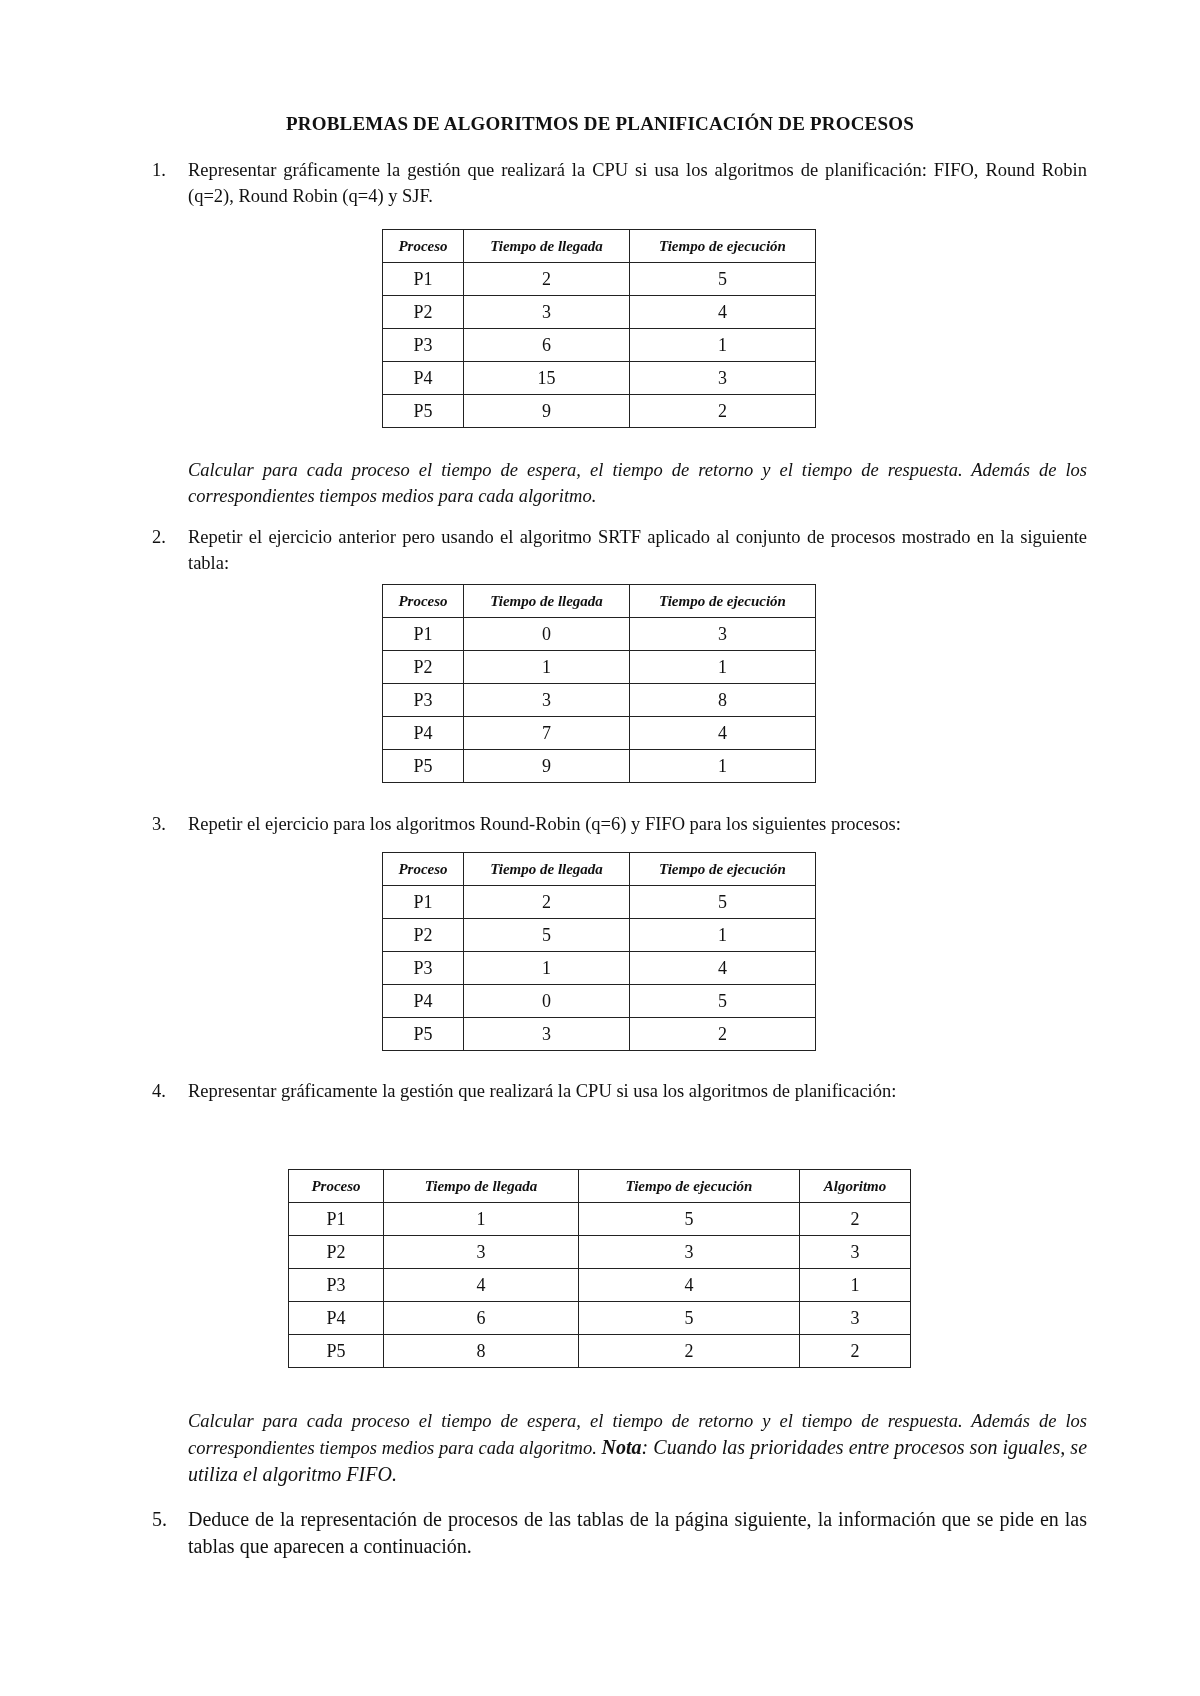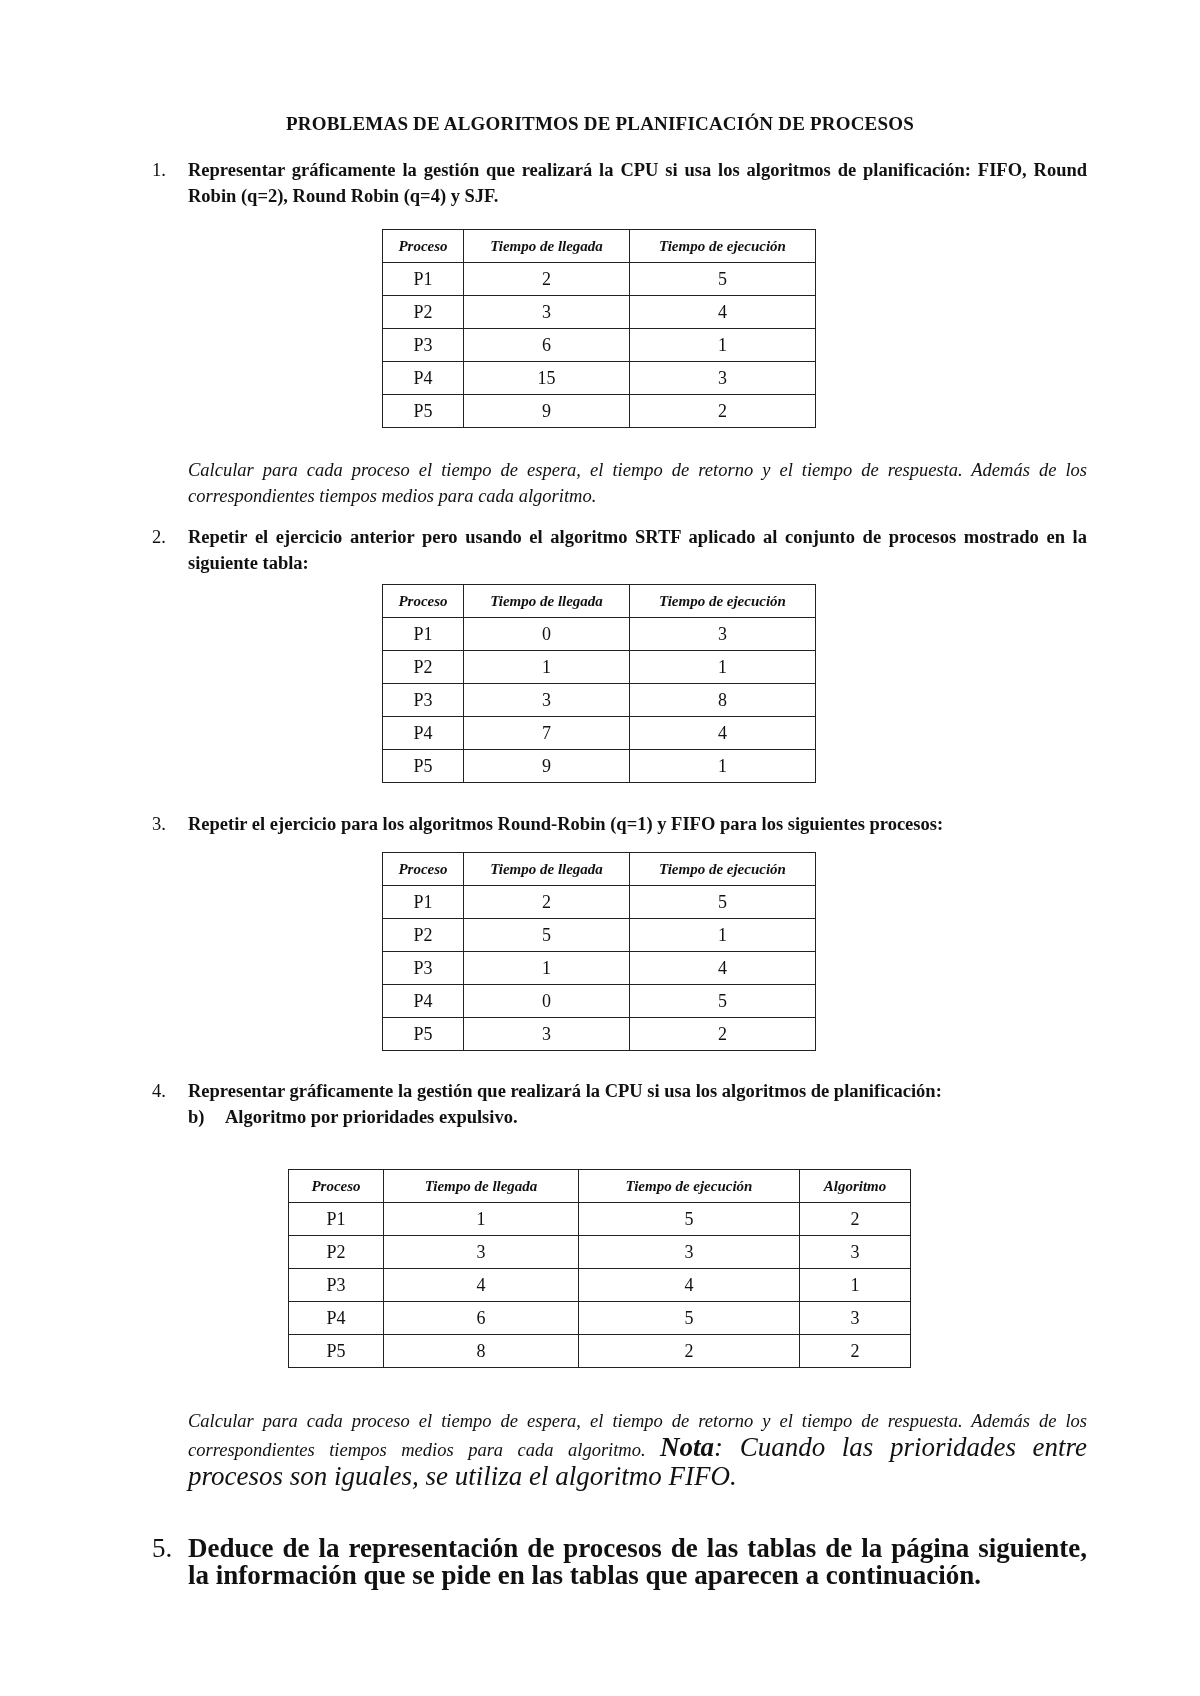--- a/index.html
+++ b/index.html
@@ -10,7 +10,7 @@
            font-weight:bold; font-size:19px; letter-spacing:0.2px; }
   .item { position:absolute; left:152px; width:935px; font-size:18.5px; line-height:26px; }
   .num { position:absolute; left:0; top:0; width:30px; }
-  .txt { margin-left:36px; text-align:justify;font-weight:bold; }
+  .txt { margin-left:36px; text-align:justify; }
   .para { position:absolute; left:188px; width:899px; font-size:18.5px; line-height:26px; text-align:justify;font-style:italic; }
   .sub { display:block; }
   .sub .lbl { display:inline-block; width:37px; }

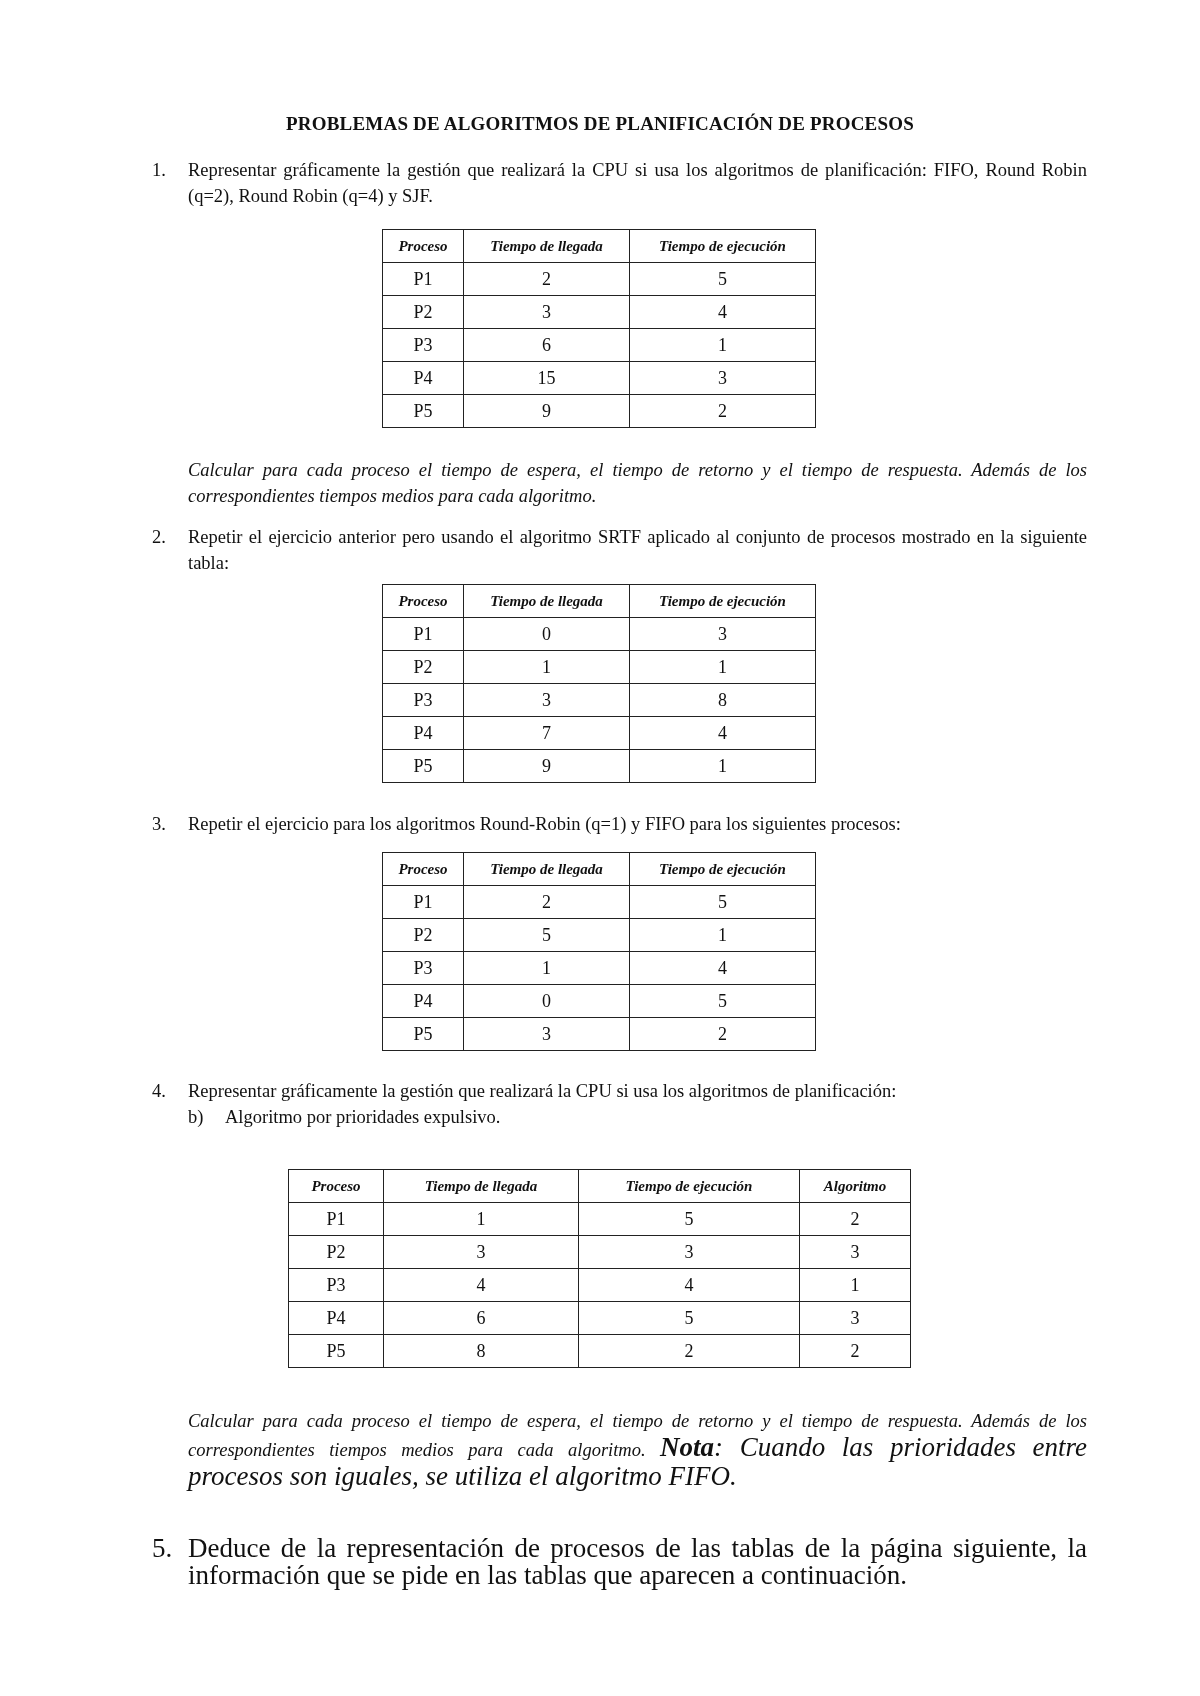--- a/index.html
+++ b/index.html
@@ -112,7 +112,7 @@
 
   <div class="item" style="top:811px;">
     <span class="num">3.</span>
-    <div class="txt">Repetir el ejercicio para los algoritmos Round-Robin (q=1) y FIFO para los siguientes procesos:</div>
+    <div class="txt">Repetir el ejercicio para los algoritmos Round-Robin (q=6) y FIFO para los siguientes procesos:</div>
   </div>
   <table class="t" style="left:382px; top:852px; width:434px;">
     <thead>

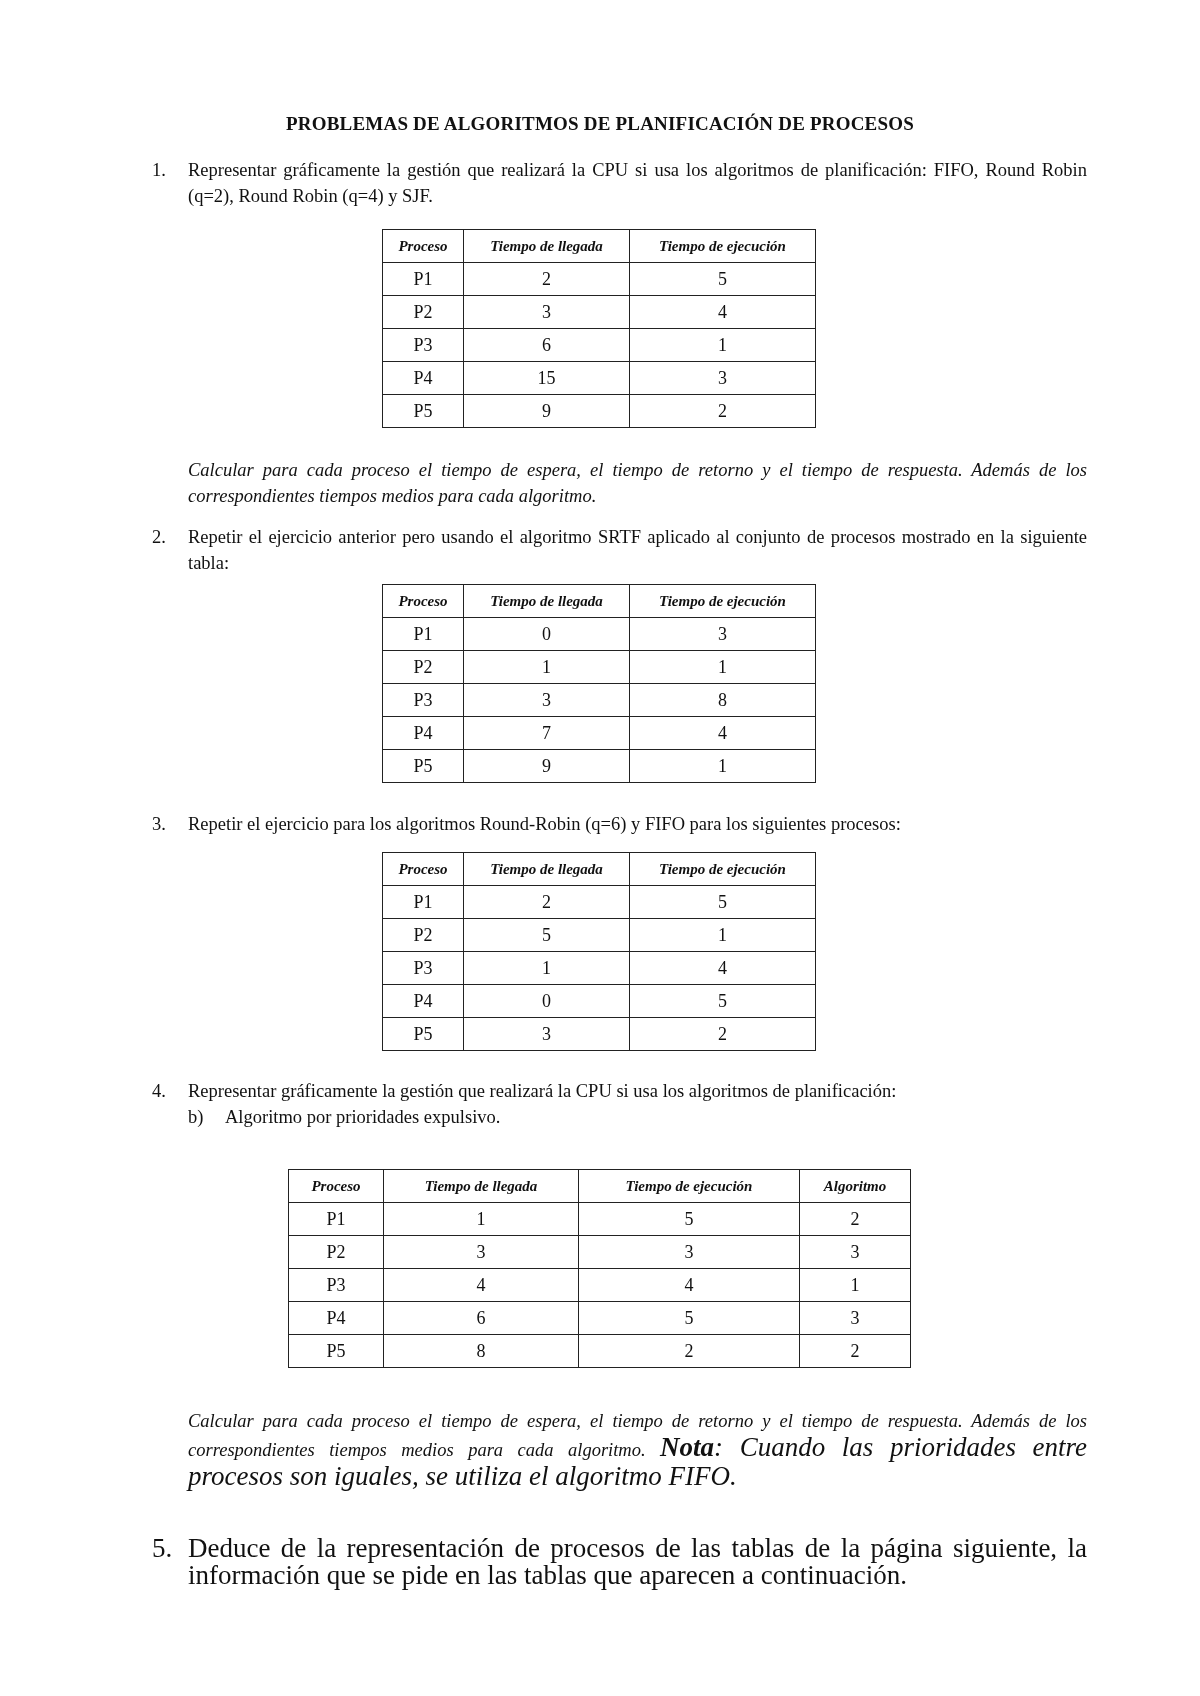--- a/index.html
+++ b/index.html
@@ -155,7 +155,6 @@
     <span class="num">4.</span>
     <div class="txt">
       <span>Representar gráficamente la gestión que realizará la CPU si usa los algoritmos de planificación:</span>
-      <span class="sub"><span class="lbl">b)</span><span>Algoritmo por prioridades expulsivo.</span></span>
     </div>
   </div>
   <table class="t" style="left:288px; top:1169px; width:623px;">

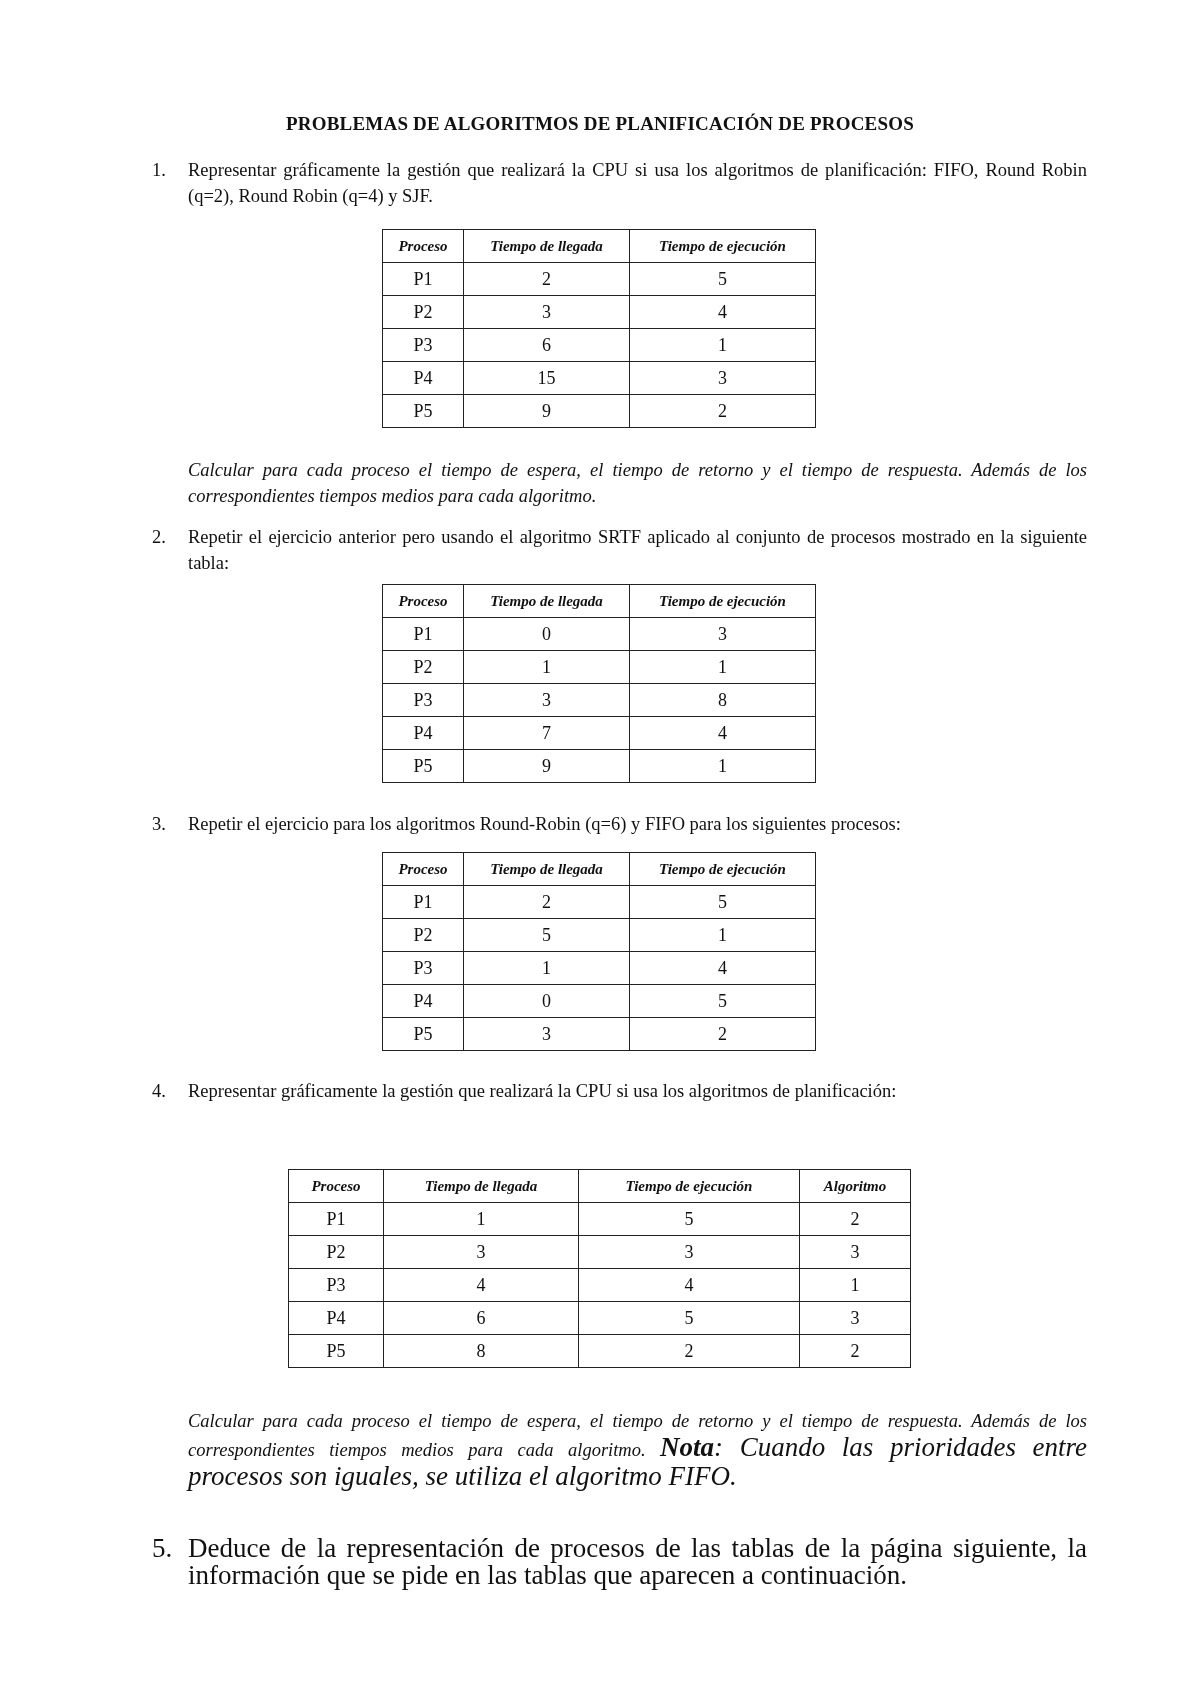--- a/index.html
+++ b/index.html
@@ -17,7 +17,7 @@
   table.t { position:absolute; border-collapse:collapse; font-size:18px; }
   table.t th, table.t td { border:1.5px solid #222; text-align:center; padding:0 6px; height:32px; }
   table.t th { font-style:italic; font-weight:bold; font-size:15px; }
-  .big { font-size:27px; line-height:27px;margin-top:29px; }
+  .big { font-size:20px; line-height:27px; }
   .bold { font-weight:bold; }
 </style>
 </head>

